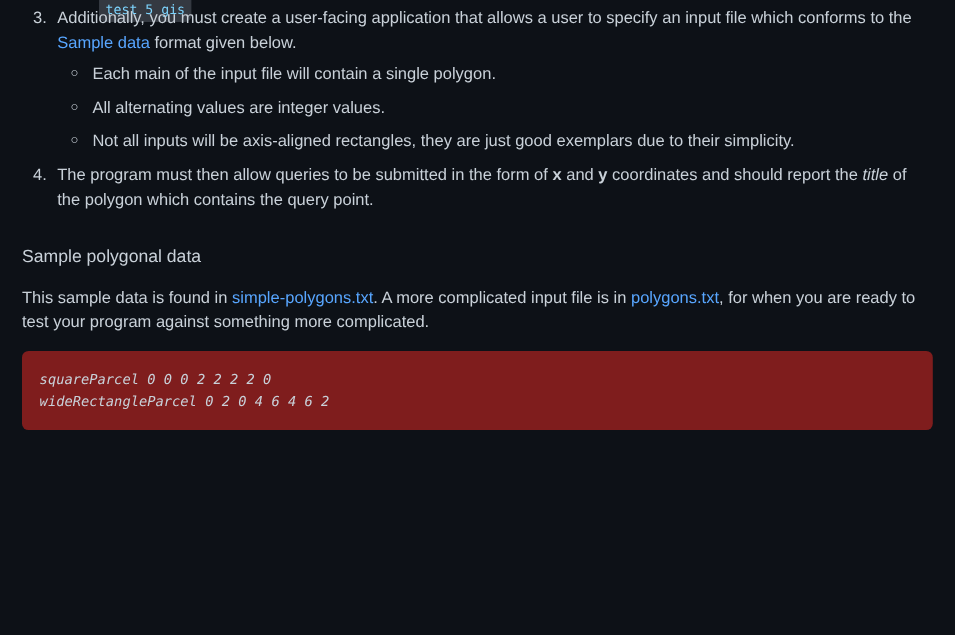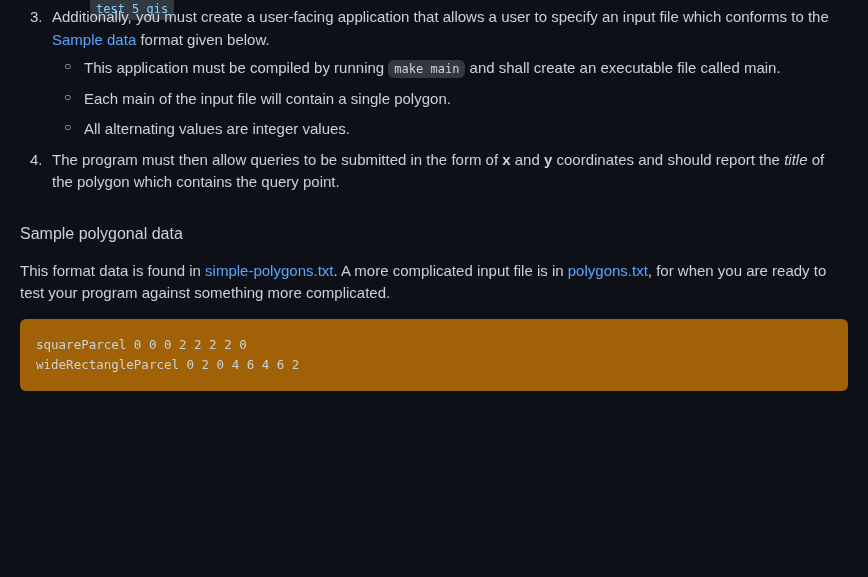--- a/index.html
+++ b/index.html
@@ -128,9 +128,6 @@
     <li>
       <span>Additionally, you must create a user-facing application that allows a user to specify an input file which conforms to the </span><a class="link">Sample data</a><span> format given below.</span>
       <ul class="sub-list">
-        <li>
-          <span>This application must be compiled by running </span><code class="inline">make main</code><span> and shall create an executable file called main.</span>
-        </li>
         <li>Each main of the input file will contain a single polygon.</li>
         <li>All alternating values are integer values.</li>
       </ul>

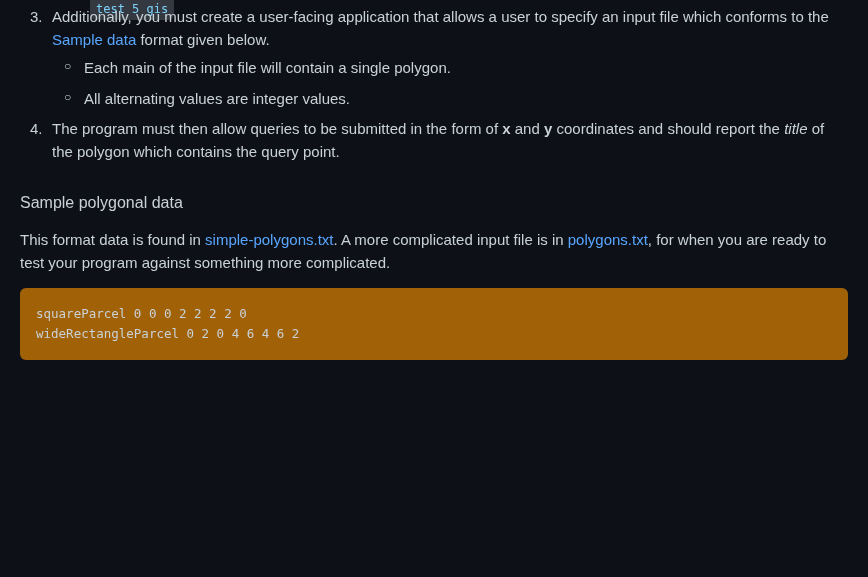--- a/index.html
+++ b/index.html
@@ -130,6 +130,7 @@
       <ul class="sub-list">
         <li>Each main of the input file will contain a single polygon.</li>
         <li>All alternating values are integer values.</li>
+        <li>Not all inputs will be axis-aligned rectangles, they are just good exemplars due to their simplicity.</li>
       </ul>
     </li>
 

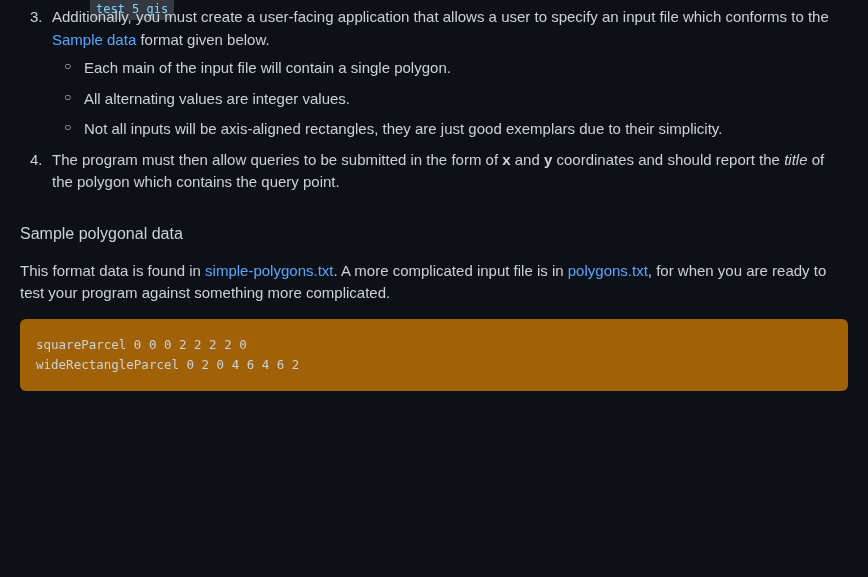--- a/index.html
+++ b/index.html
@@ -143,7 +143,7 @@
   <h3 class="section-heading">Sample polygonal data</h3>
 
   <p class="para">
-    <span>This format data is found in </span><a class="link">simple-polygons.txt</a><span>. A more complicated input file is in </span><a class="link">polygons.txt</a><span>, for when you are ready to test your program against something more complicated.</span>
+    <span>This sample data is found in </span><a class="link">simple-polygons.txt</a><span>. A more complicated input file is in </span><a class="link">polygons.txt</a><span>, for when you are ready to test your program against something more complicated.</span>
   </p>
 
   <pre class="code-block">squareParcel 0 0 0 2 2 2 2 0

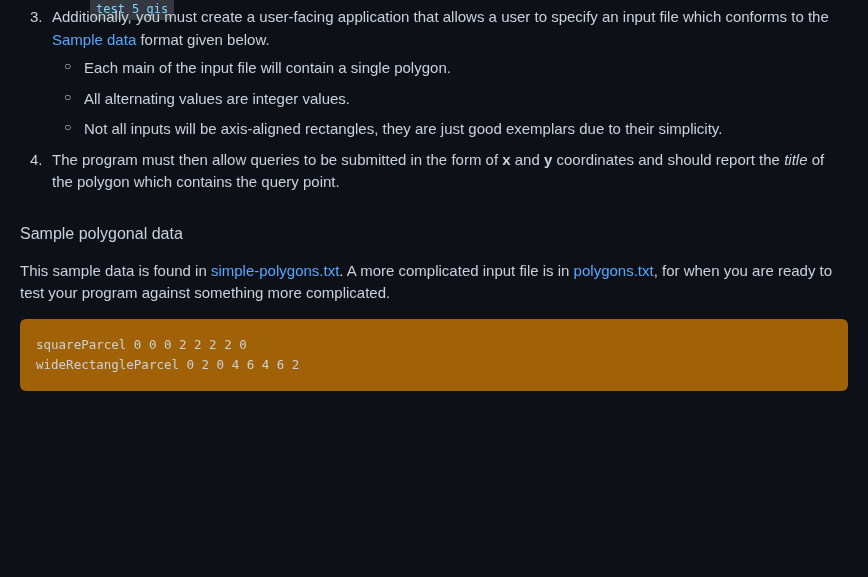--- a/index.html
+++ b/index.html
@@ -76,7 +76,7 @@
     margin-bottom: 14px;
   }
   pre.code-block {
-    background-color: #a16207;
+    background-color: #7f1d1d;
     border-radius: 6px;
     padding: 16px;
     font-family: ui-monospace, SFMono-Regular, Menlo, Consolas, monospace;
@@ -85,6 +85,7 @@
     color: #c9d1d9;
     overflow-x: auto;
     white-space: pre;
+    font-style: italic;
   }
   .start-offset {
     counter-reset: item 2;

